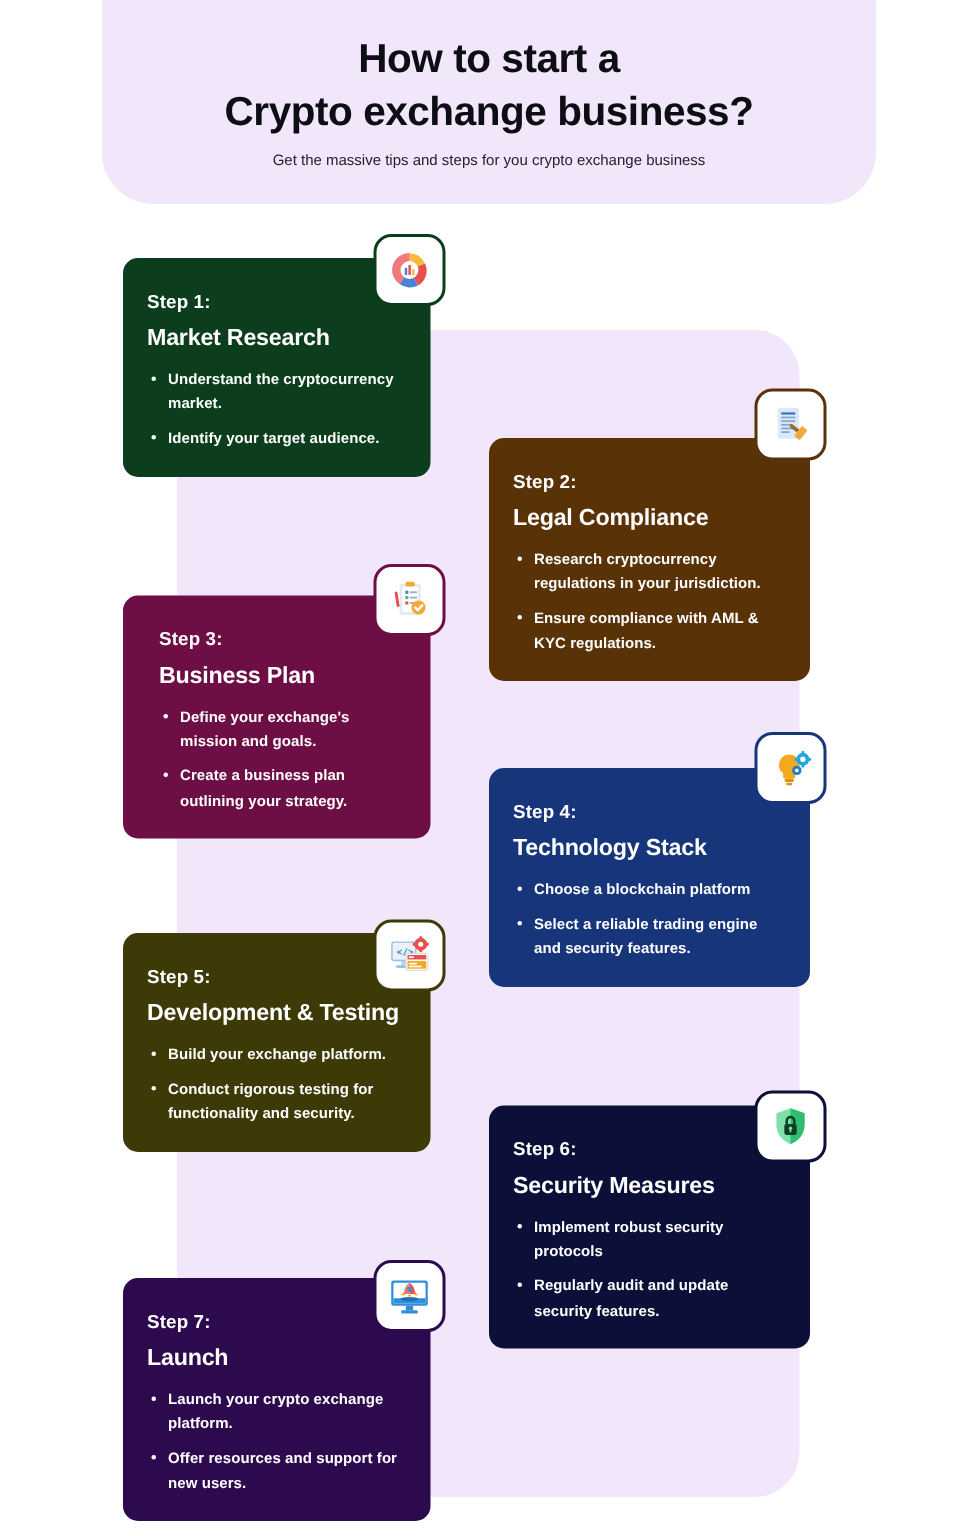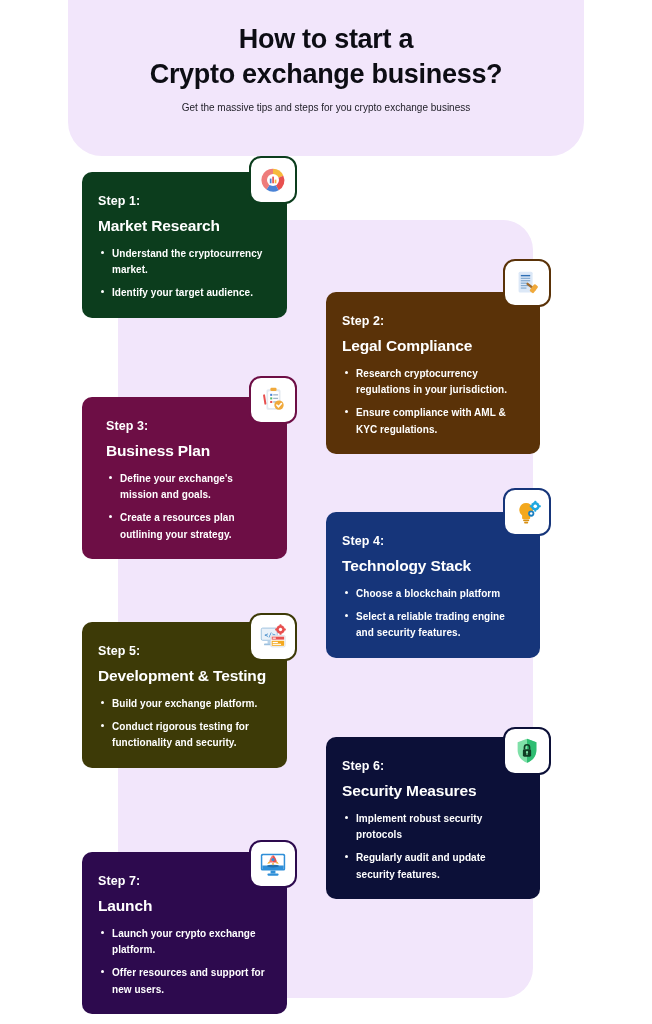--- a/index.html
+++ b/index.html
@@ -14,7 +14,7 @@
   
   .header-panel{
     position:absolute;
-    left:68px; top:0; width:516px; height:156px;
+    left:68px; top:0; width:516px; height:136px;
     background:#f2e6fb;
     border-radius:0 0 34px 34px;
     z-index:2;

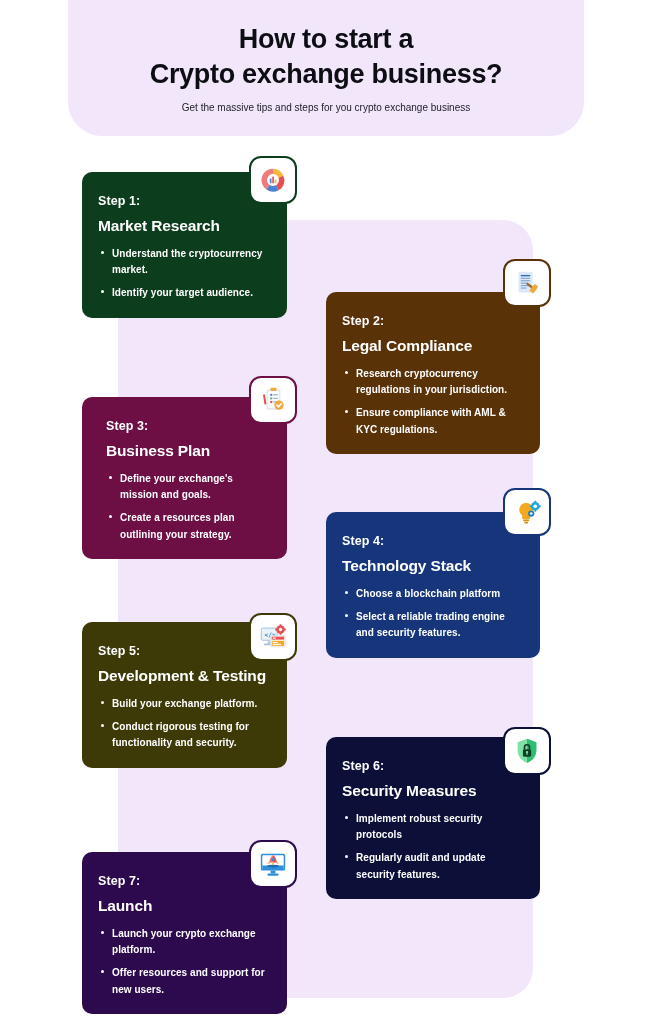--- a/index.html
+++ b/index.html
@@ -168,7 +168,7 @@
       <div class="step-title">Business Plan</div>
       <ul class="bullets">
         <li>Define your exchange's mission and goals.</li>
-        <li>Create a resources plan outlining your strategy.</li>
+        <li>Create a business plan outlining your strategy.</li>
       </ul>
     </div>
     <div class="icon-badge" style="left: 249px; top: 376px; --bc: #6d0e45;">

